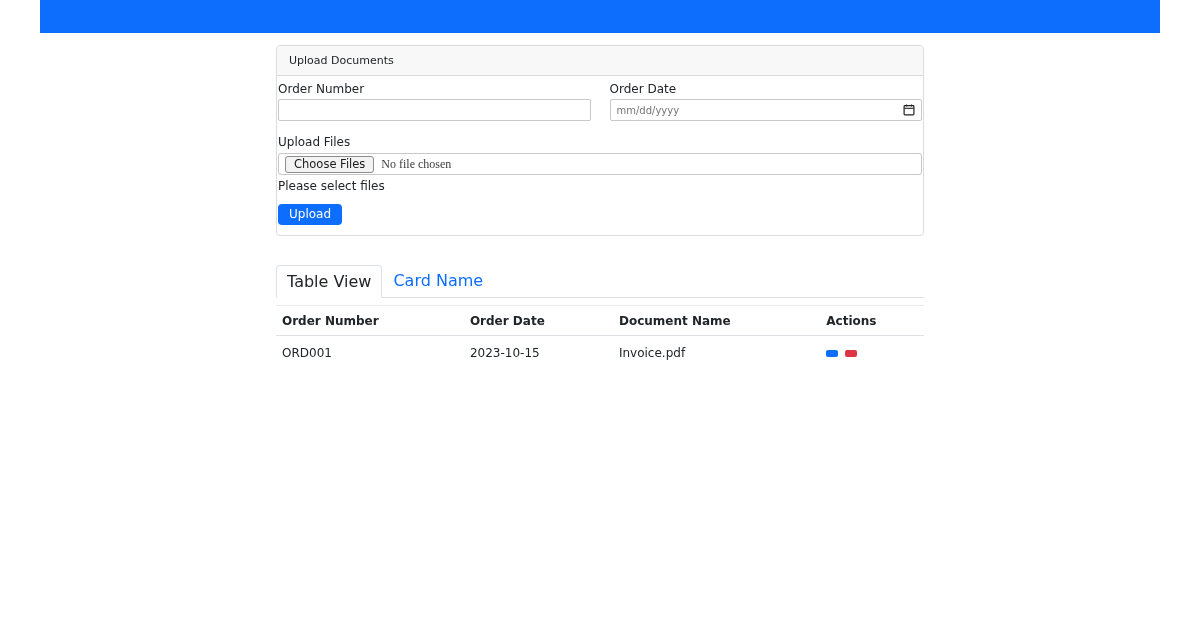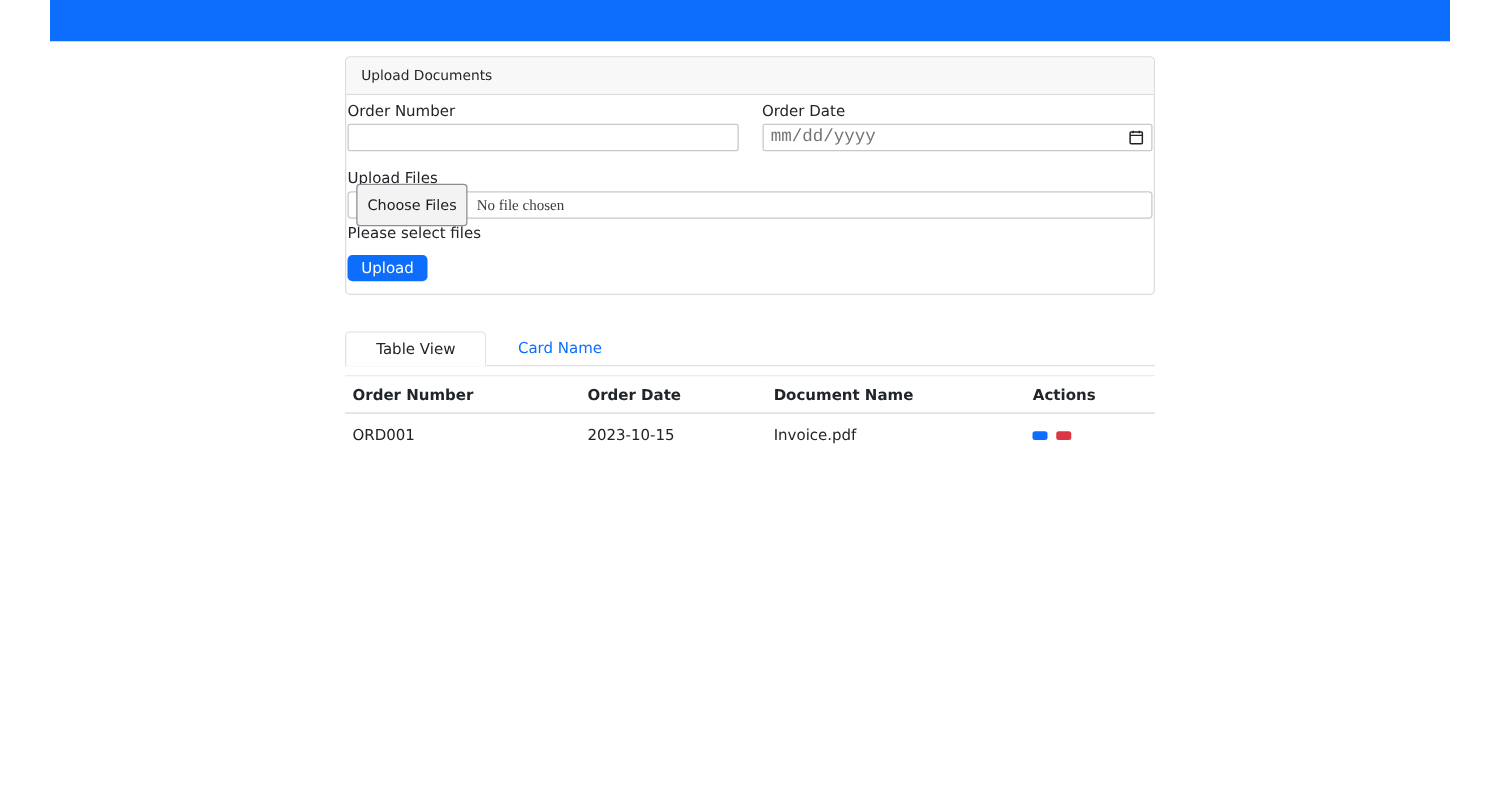--- a/index.html
+++ b/index.html
@@ -40,7 +40,7 @@
     padding: 2px 6px; background: #fff;
     display: flex; align-items: center; justify-content: space-between;
   }
-  .date-placeholder { color: #757575; font-size: 14px; font-family: Liberation Mono, monospace; }
+  .date-placeholder { color: #757575; font-size: 10px; }
   .helper-text { font-size: 12px; margin-top: 4px; }
 
   .upload-files-label { margin-top: 12px; }

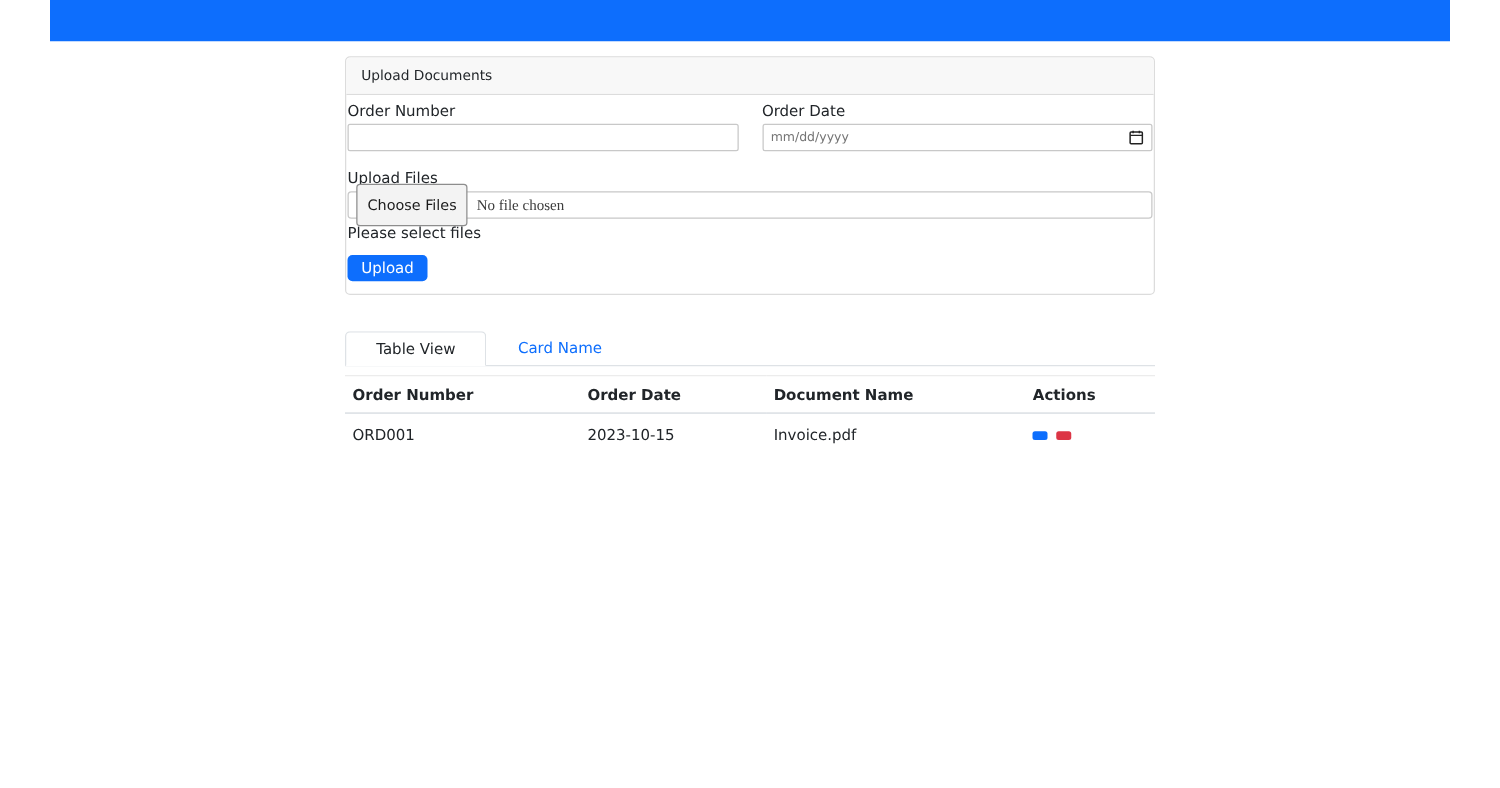--- a/index.html
+++ b/index.html
@@ -52,7 +52,7 @@
   .choose-btn {
     background: #f3f3f3; border: 1px solid #8d8d8d; border-radius: 3px;
     font: inherit; font-size: 11.5px; color: #1a1a1a;
-    padding: 1px 8px; margin-left: 4px; height: 34px; line-height: 13px;
+    padding: 1px 8px; margin-left: 4px; height: 17px; line-height: 13px;
   }
   .file-status { margin-left: 7px; color: #3c3c3c; font-size: 12px; font-family: Liberation Serif, serif; }
 

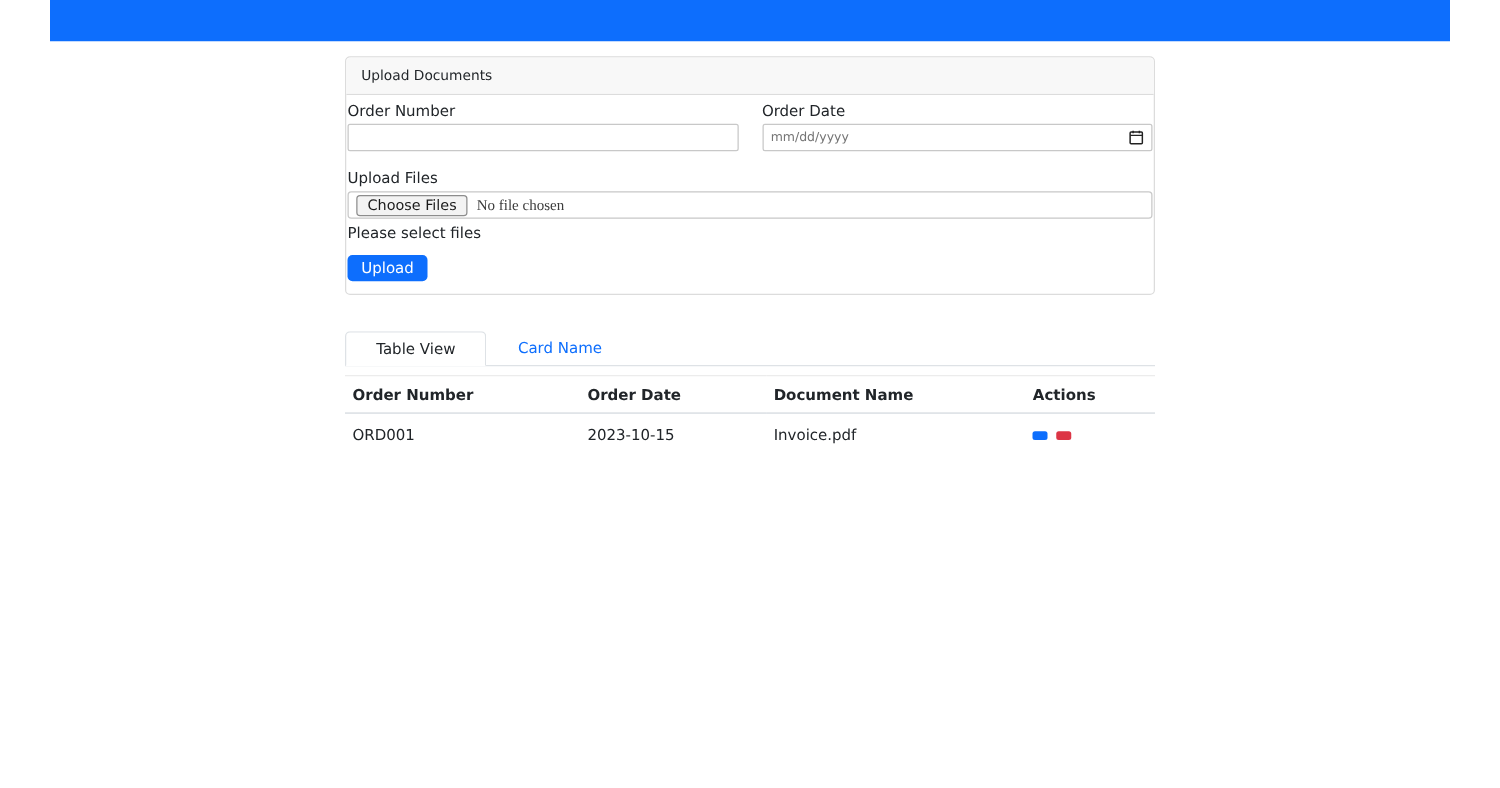--- a/index.html
+++ b/index.html
@@ -66,7 +66,7 @@
 
   
   .tabs { margin-top: 28px; display: flex; align-items: flex-end; border-bottom: 1px solid #dee2e6; }
-  .tab { padding: 6px 24px; font-size: 12px; cursor: default; }
+  .tab { padding: 6px 10px; font-size: 16px; cursor: default; }
   .tab-active {
     background: #fff; color: #212529;
     border: 1px solid #dee2e6; border-bottom: 1px solid #fff;

